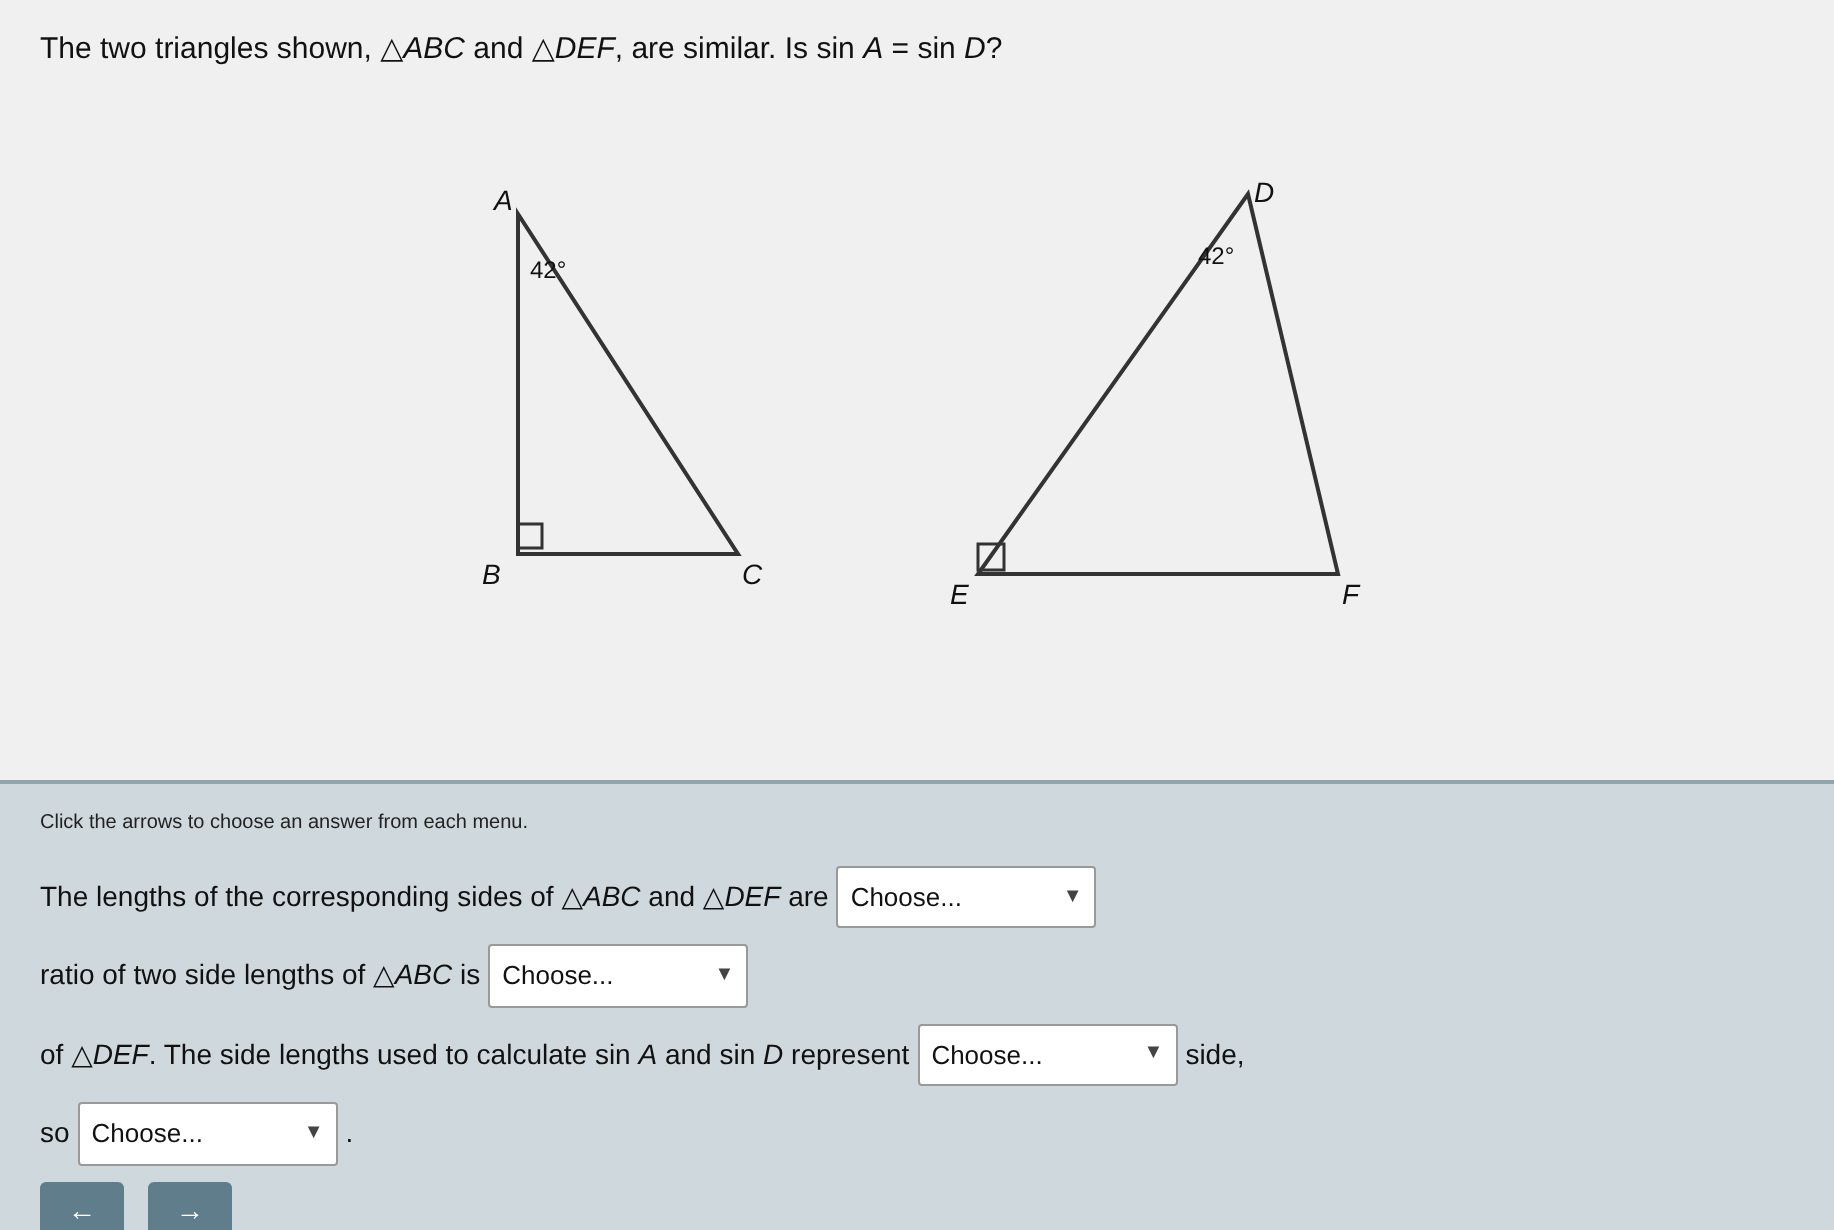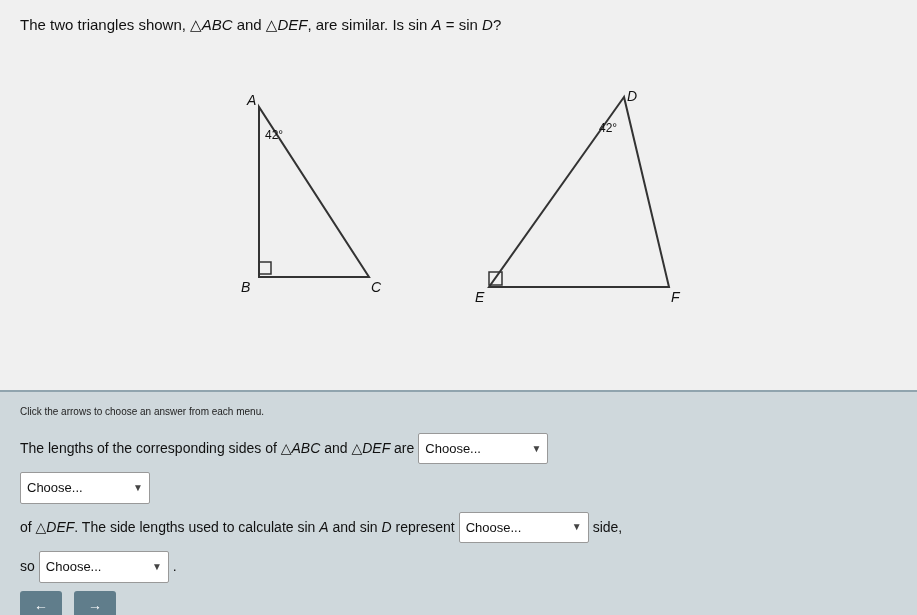--- a/index.html
+++ b/index.html
@@ -123,6 +123,7 @@
   </div>
 
   <div class="answer-line">
+    <span>ratio of two side lengths of △<em>ABC</em> is</span>
     <span class="dropdown">
       <span>Choose...</span>
       <span class="dropdown-arrow">▼</span>

